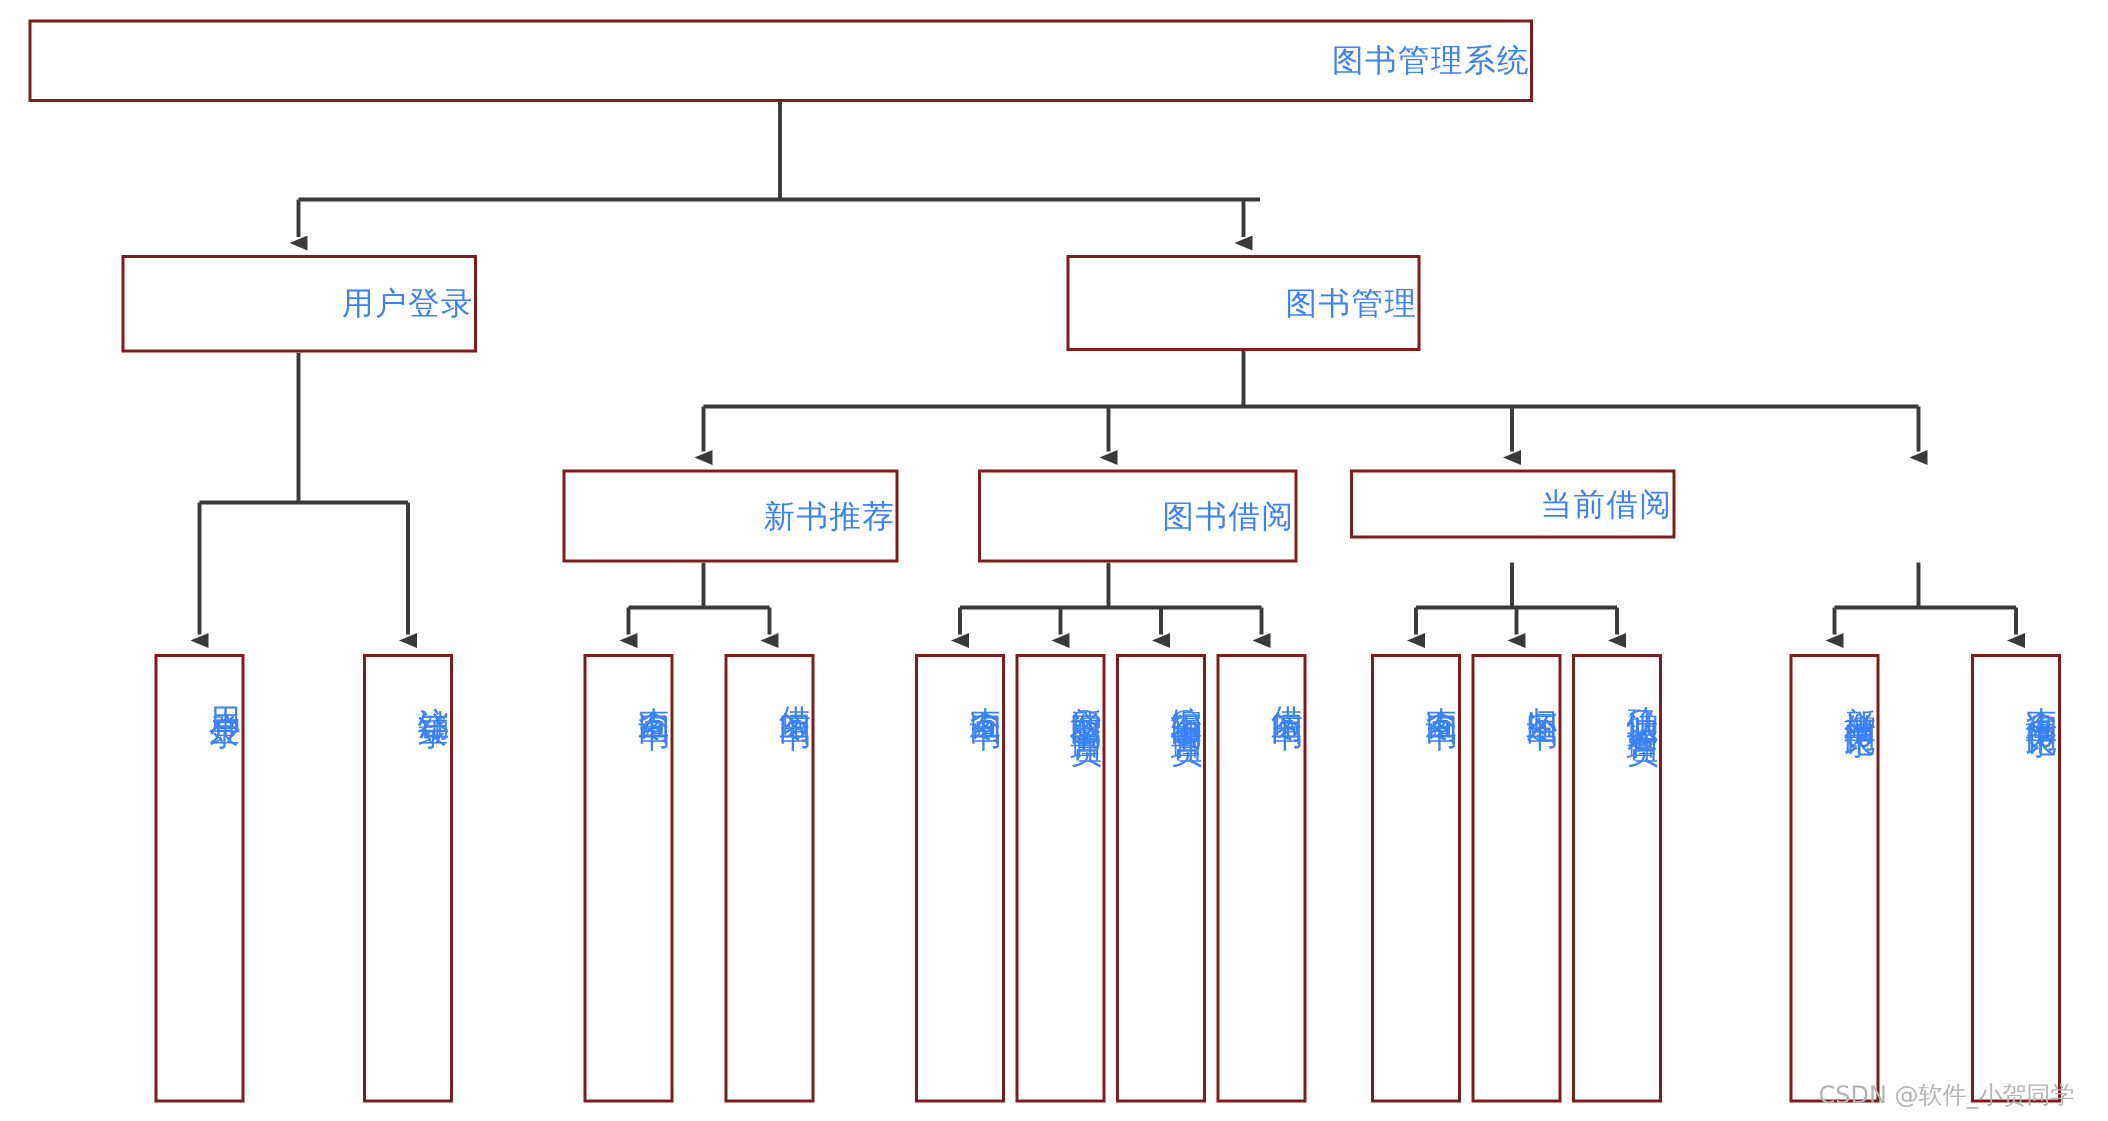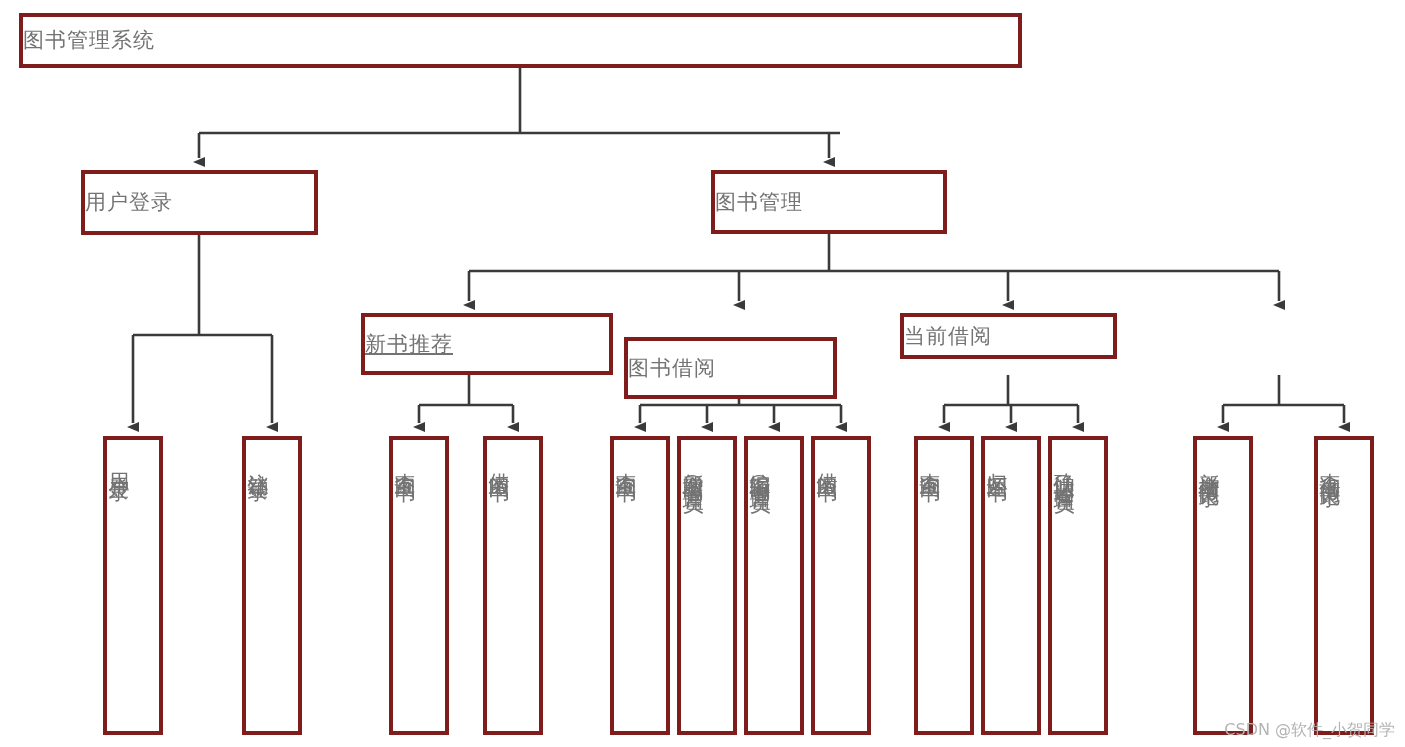--- a/index.html
+++ b/index.html
@@ -28,11 +28,11 @@
     position: absolute;
     box-sizing: border-box;
     background: #ffffff;
-    border: 4px solid #7f1d1d;
+    border: 2px solid #7f1d1d;
     display: flex;
     align-items: center;
-    justify-content: flex-start;
-    color: #737373;
+    justify-content: flex-end;
+    color: #3b82f6;
     z-index: 2;
   }
   .node .label {

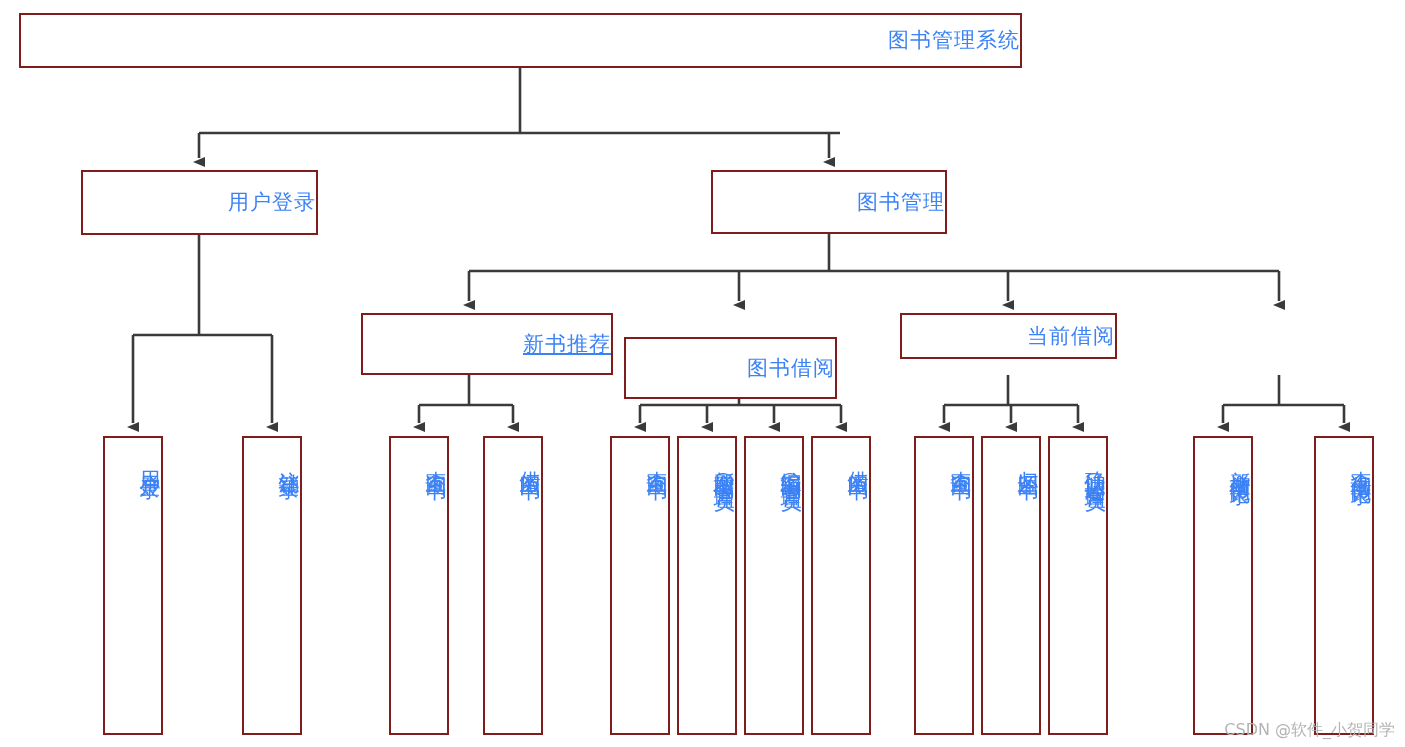--- a/index.html
+++ b/index.html
@@ -129,7 +129,7 @@
     <span class="label">图书管理</span>
   </div>
 
-  <div class="node" style="left:361px; top:313px; width:252px; height:62px;text-decoration:underline;">
+  <div class="node" style="left:375px; top:313px; width:224px; height:62px;">
     <span class="label">新书推荐</span>
   </div>
   <div class="node" style="left:624px; top:313px; width:213px; height:62px;margin-top:24px;">

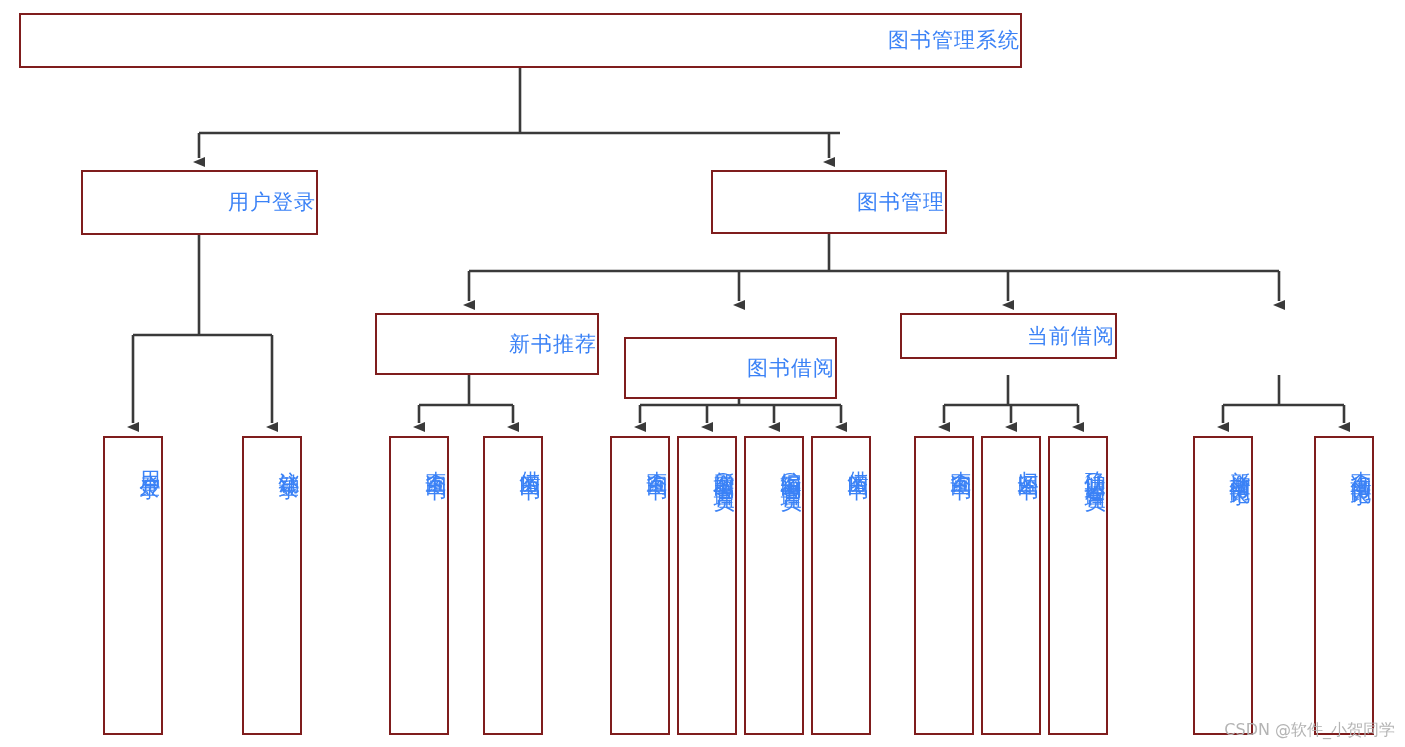--- a/index.html
+++ b/index.html
@@ -132,7 +132,7 @@
   <div class="node" style="left:375px; top:313px; width:224px; height:62px;">
     <span class="label">新书推荐</span>
   </div>
-  <div class="node" style="left:624px; top:313px; width:213px; height:62px;margin-top:24px;">
+  <div class="node" style="left:652px; top:313px; width:213px; height:62px;">
     <span class="label">图书借阅</span>
   </div>
   <div class="node" style="left:900px; top:313px; width:217px; height:46px;">

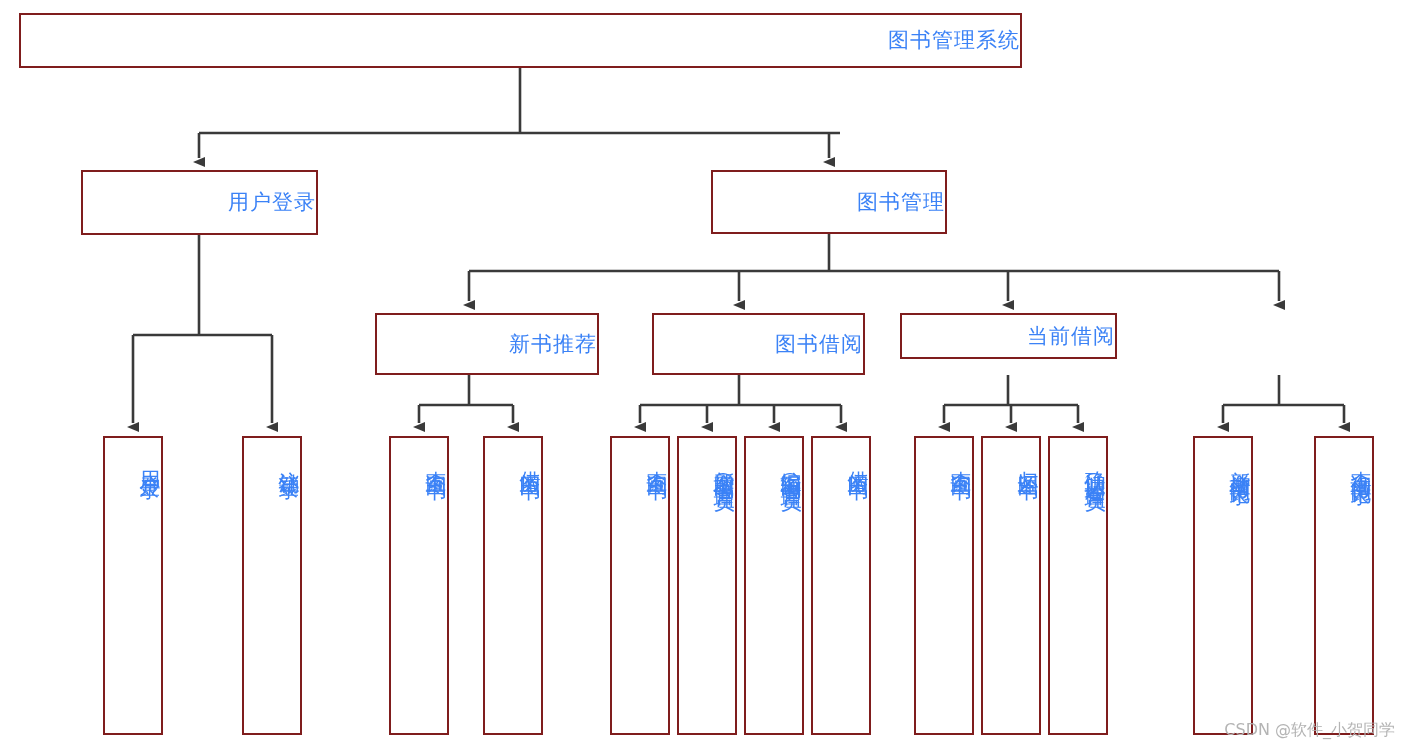--- a/index.html
+++ b/index.html
@@ -55,7 +55,7 @@
   }
   .watermark {
     position: absolute;
-    right: 10px;
+    right: 22px;
     bottom: 6px;
     font-size: 16px;
     color: #b4b4b4;

